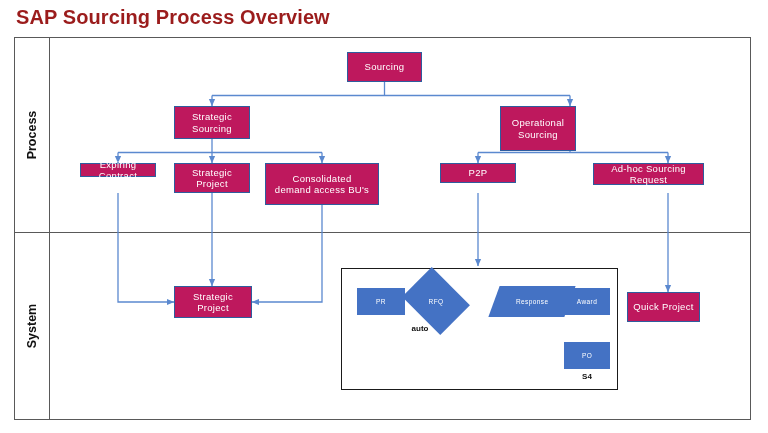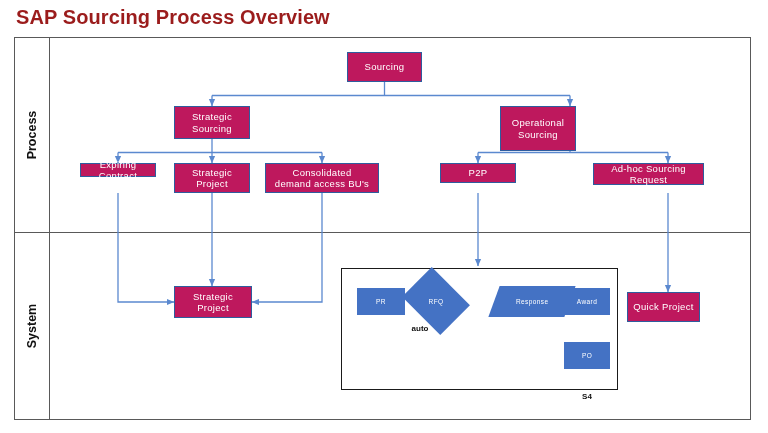--- a/index.html
+++ b/index.html
@@ -205,7 +205,7 @@
     </div>
   </div>
 
-  <div class="node" style="left:265px;top:163px;width:114px;height:30px;">
+  <div class="node" style="left:265px;top:163px;width:114px;height:42px;">
     <div>
       <div>Consolidated</div>
       <div>demand access BU's</div>

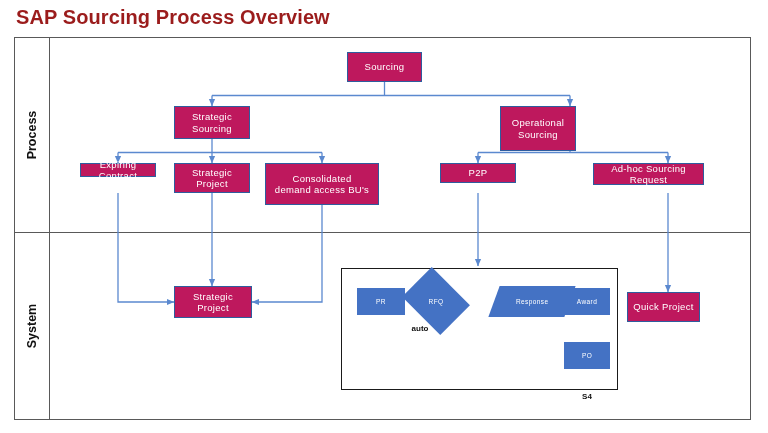--- a/index.html
+++ b/index.html
@@ -257,7 +257,7 @@
   <div class="shape" style="left:564px;top:342px;width:46px;height:27px;">
     <span>PO</span>
   </div>
-  <div class="cap" style="left:564px;top:392px;width:46px;">S4</div>
+  <div class="cap" style="left:564px;top:372px;width:46px;">S4</div>
 
 </div>
 

